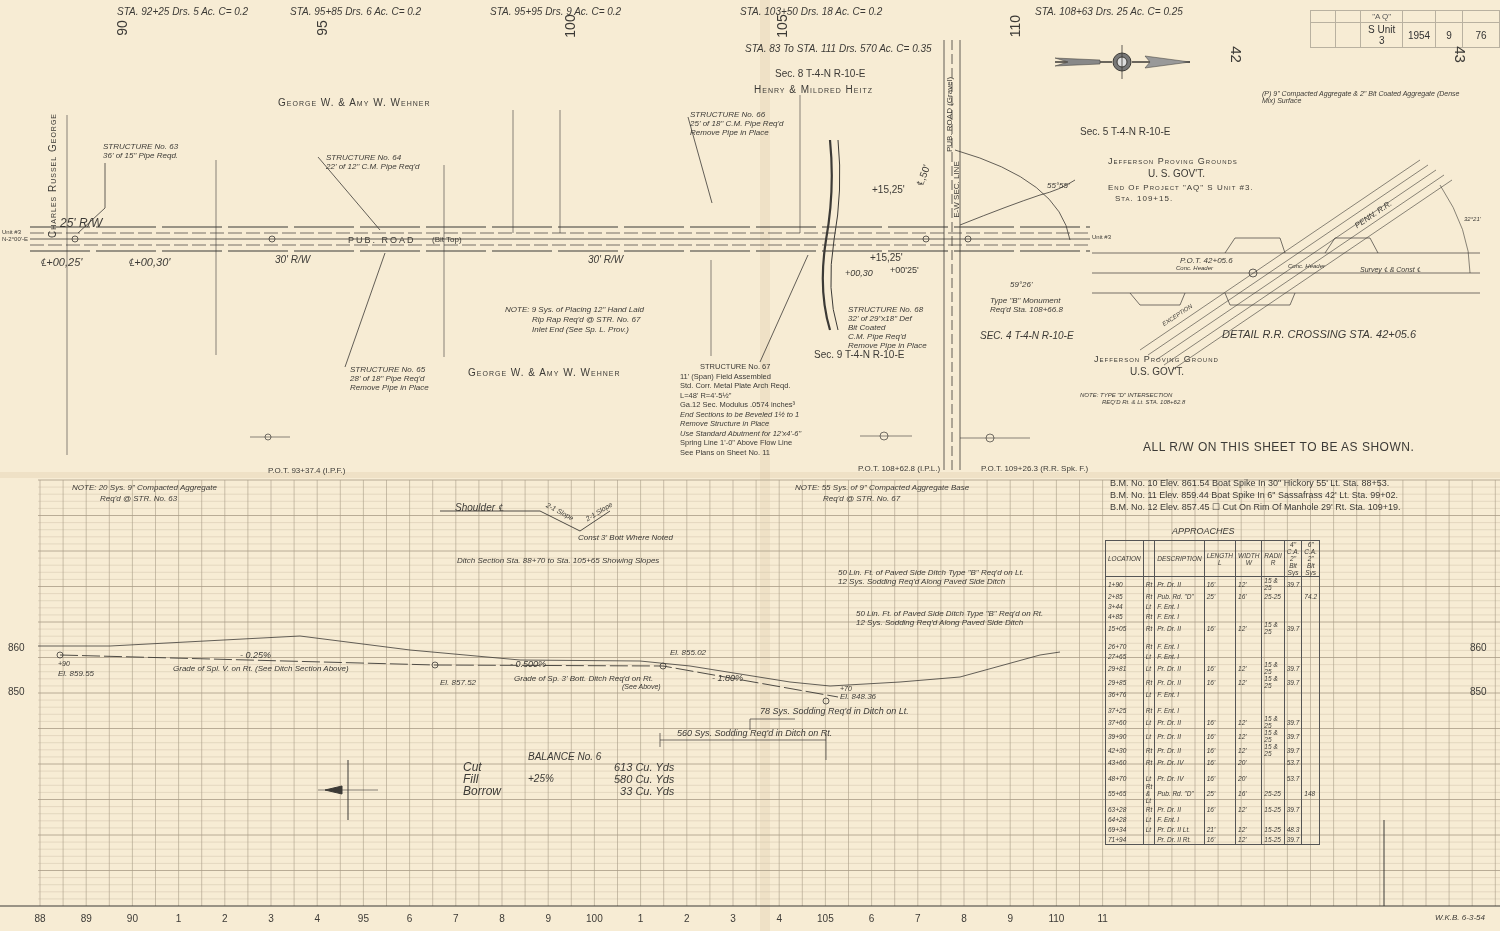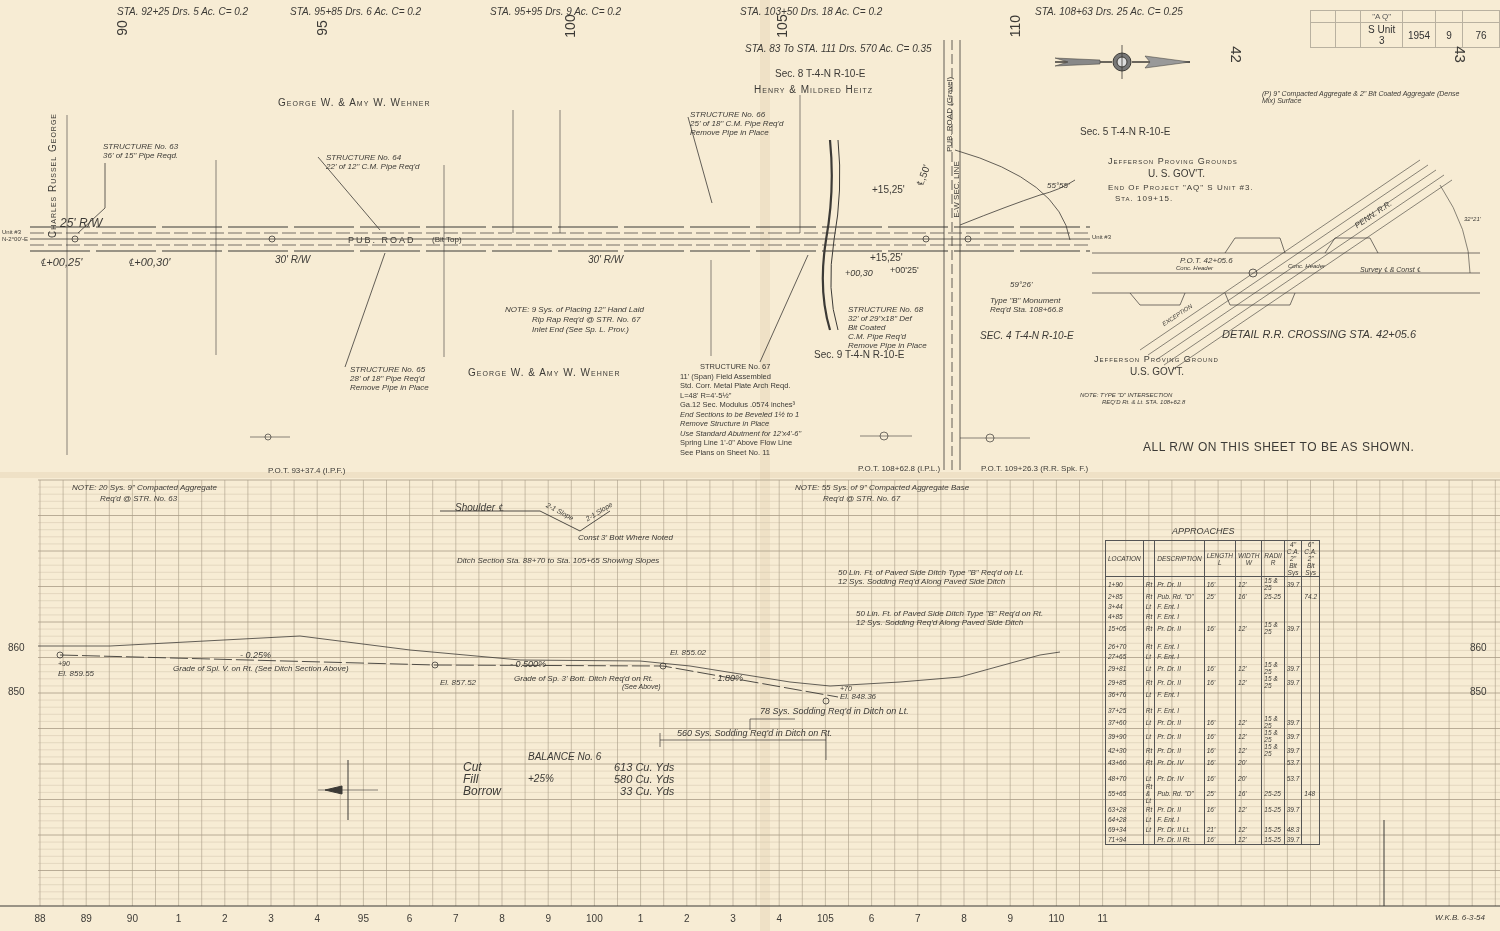--- a/index.html
+++ b/index.html
@@ -402,6 +402,11 @@
   </div>
   <div class="abs" style="left:1143px;top:440px;font-size:12px;letter-spacing:0.5px;">ALL R/W ON THIS SHEET TO BE AS SHOWN.</div>
 
+  <div class="abs" style="left:1110px;top:477px;font-size:9px;line-height:12px;">
+    <div>B.M. No. 10  Elev. 861.54  Boat Spike In 30" Hickory  55' Lt. Sta. 88+53.</div>
+    <div>B.M. No. 11  Elev. 859.44  Boat Spike In 6" Sassafrass  42' Lt. Sta. 99+02.</div>
+    <div>B.M. No. 12  Elev. 857.45  ☐ Cut On Rim Of Manhole 29' Rt. Sta. 109+19.</div>
+  </div>
 
   <div class="abs it" style="left:1172px;top:526px;font-size:9px;">APPROACHES</div>
   <table class="app" id="approaches-table">

